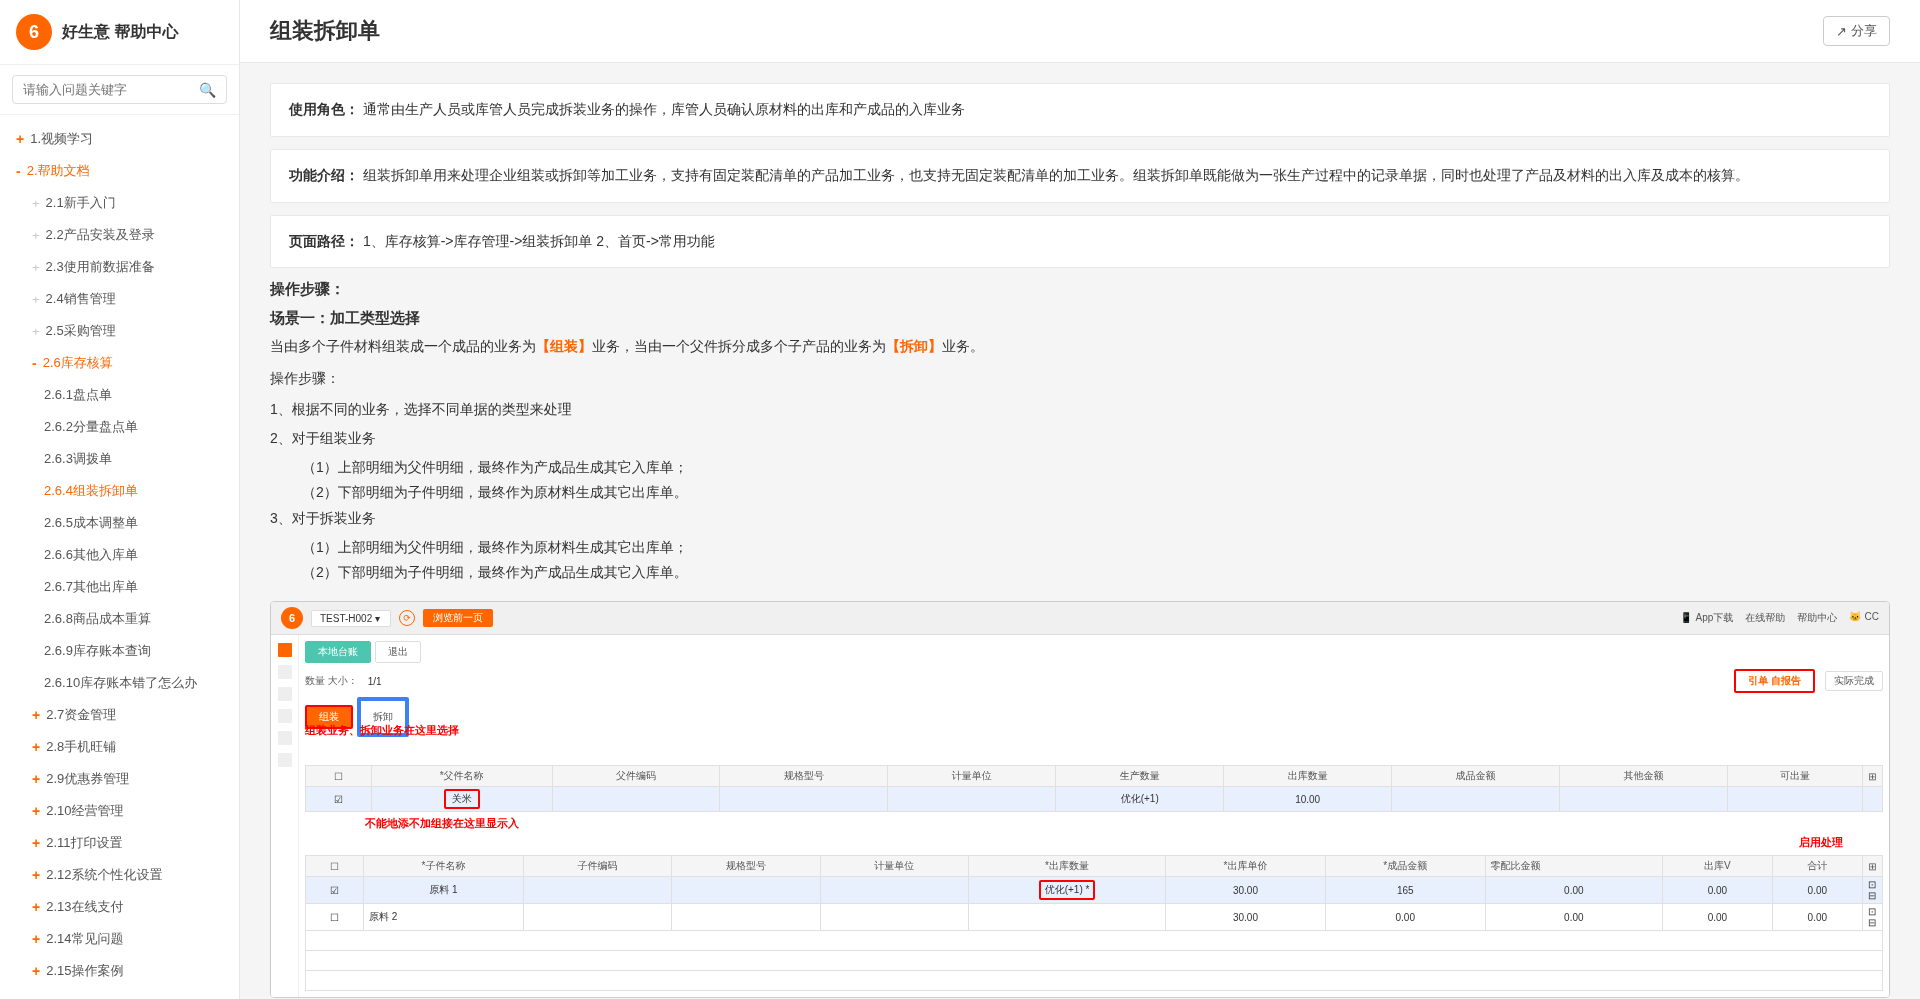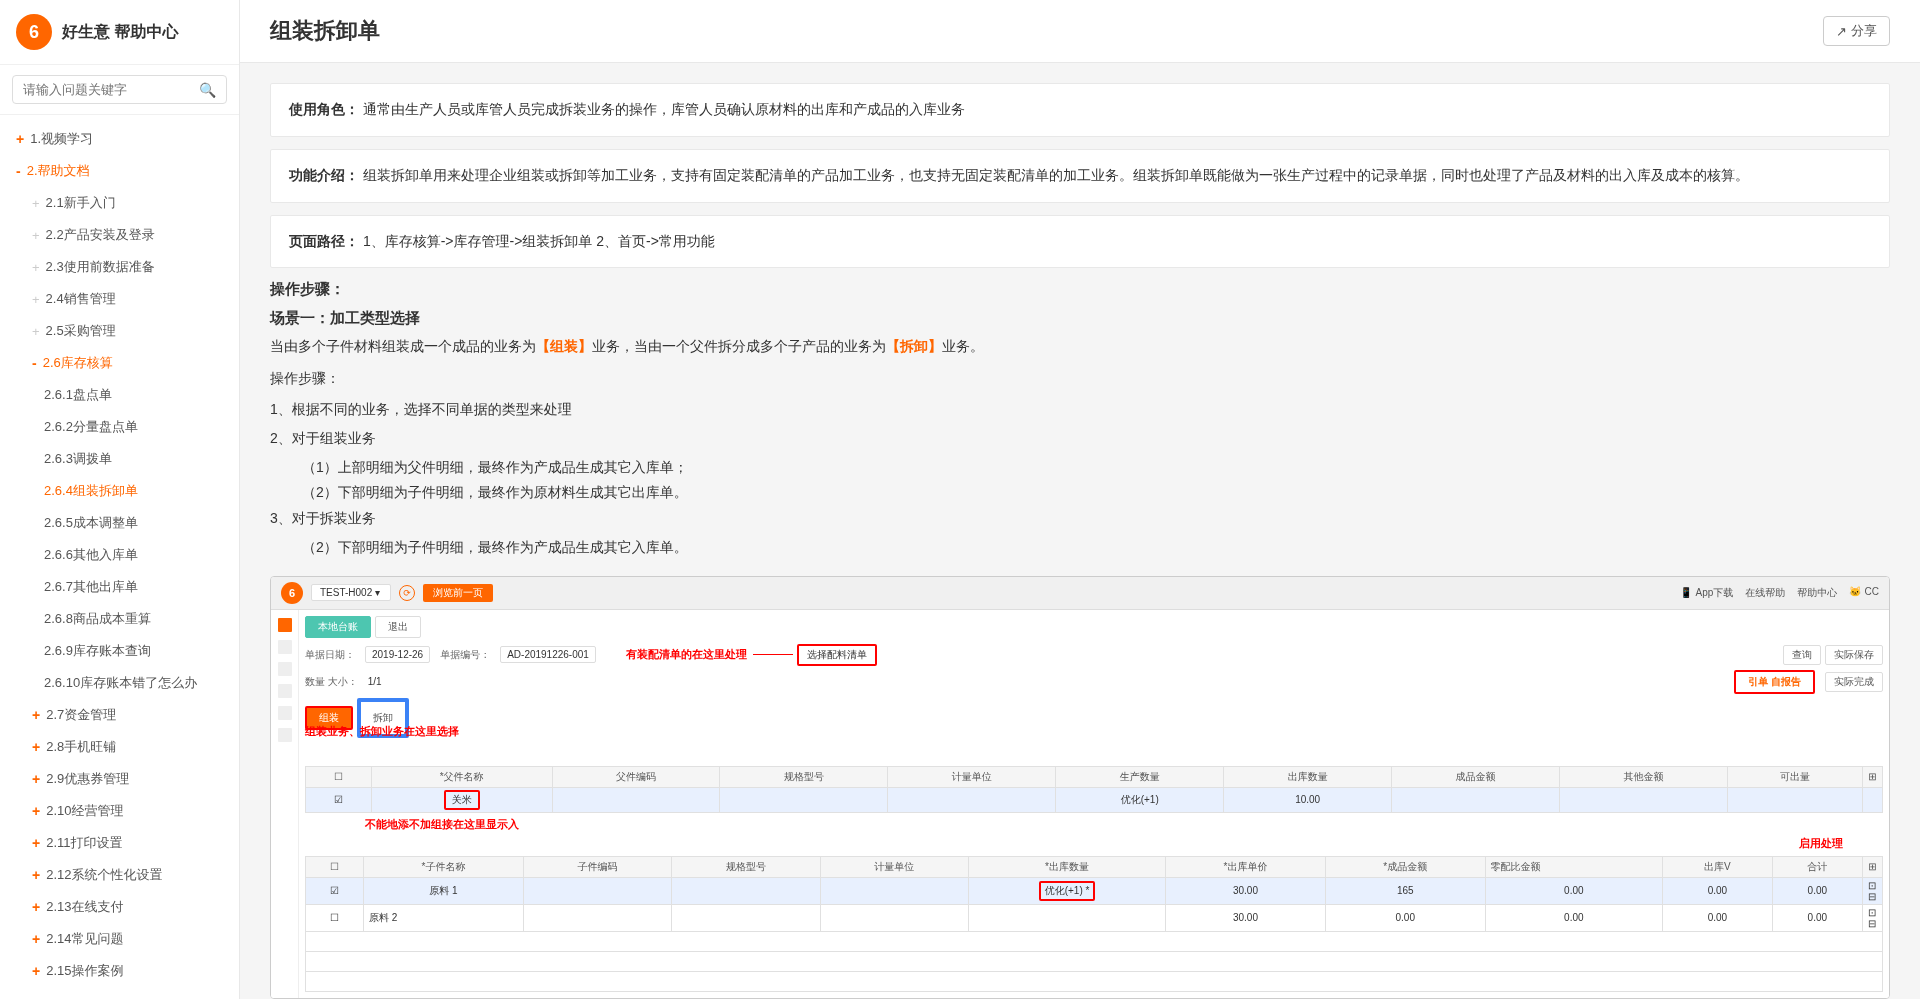--- a/index.html
+++ b/index.html
@@ -352,6 +352,7 @@
       <div class="sub-step">（2）下部明细为子件明细，最终作为原材料生成其它出库单。</div>
 
       <div class="step-num">3、对于拆装业务</div>
+      <div class="sub-step">（1）上部明细为父件明细，最终作为原材料生成其它出库单；</div>
       <div class="sub-step">（2）下部明细为子件明细，最终作为产成品生成其它入库单。</div>
     </div>
 

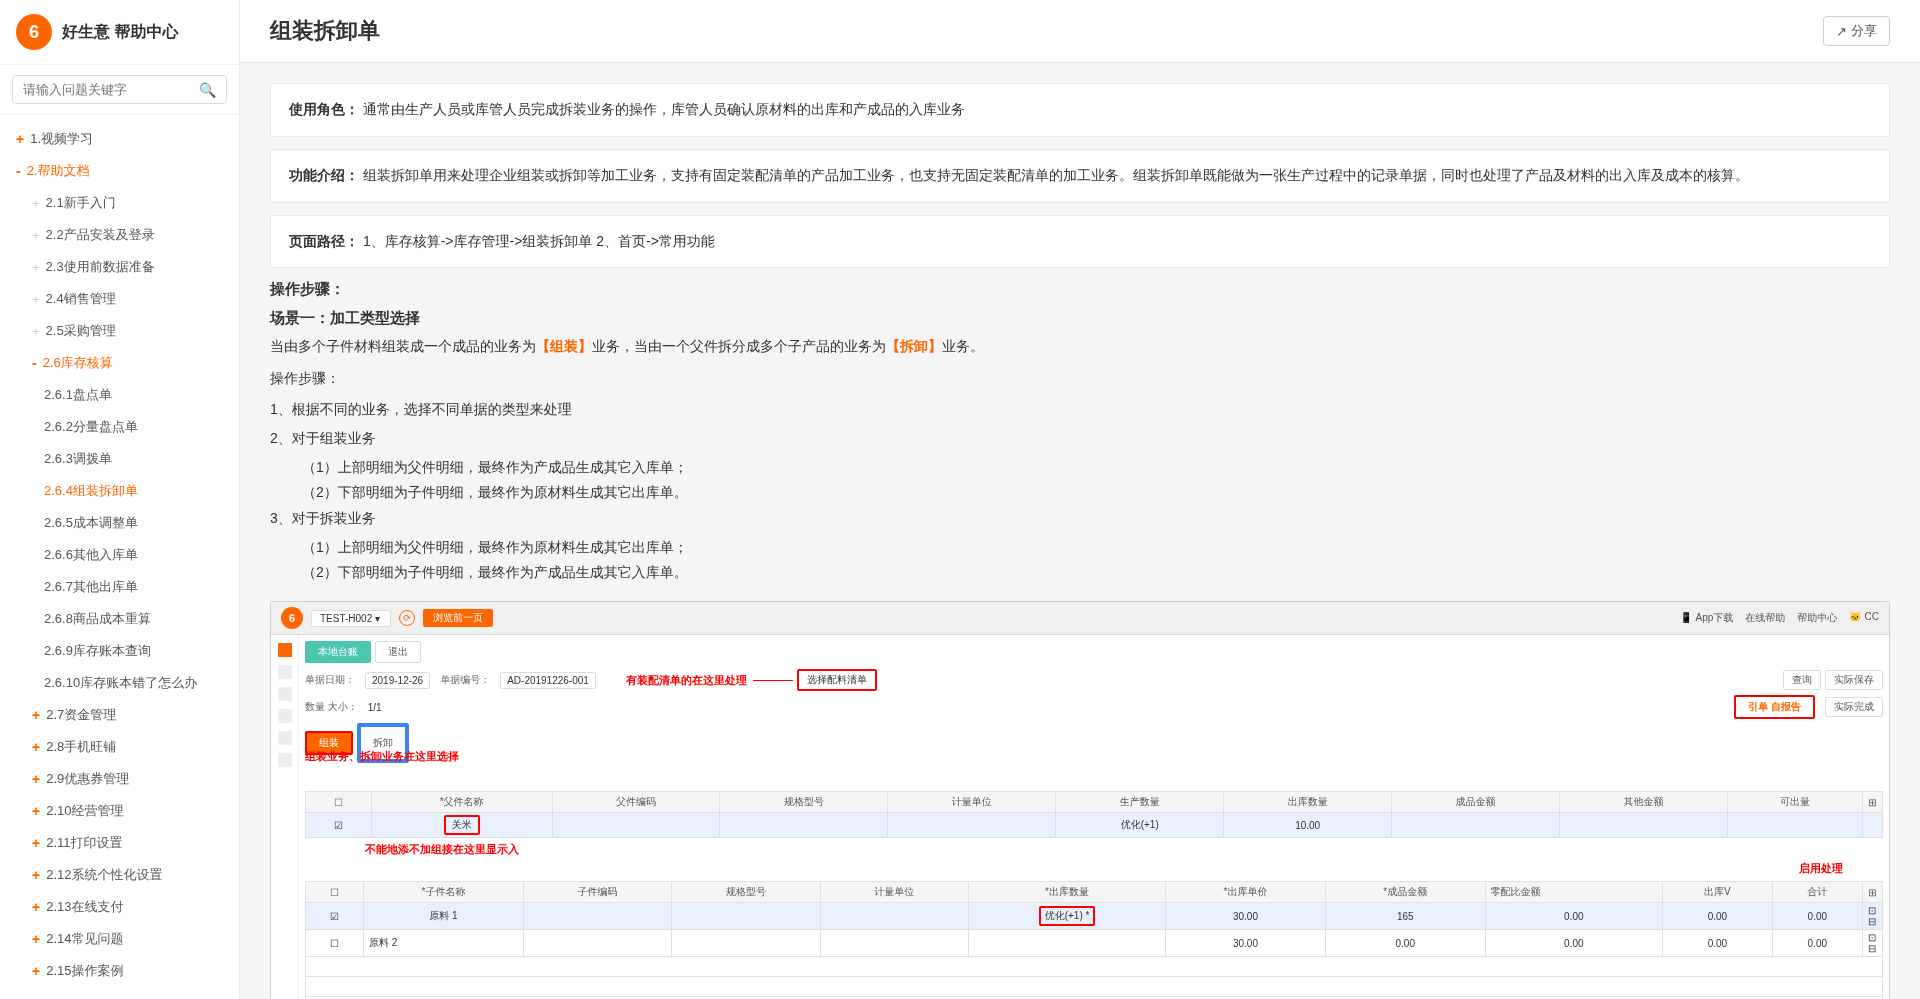--- a/index.html
+++ b/index.html
@@ -389,24 +389,6 @@
             <div style="padding:3px 12px;background:#fff;color:#555;border-radius:2px;font-size:10px;border:1px solid #ddd;">退出</div>
           </div>
 
-          <div style="display:flex;align-items:center;gap:10px;margin-bottom:4px;flex-wrap:wrap;position:relative;">
-            <div style="font-size:10px;color:#666;">单据日期：</div>
-            <div style="border:1px solid #ddd;border-radius:2px;padding:2px 6px;font-size:10px;background:#fff;">2019-12-26</div>
-            <div style="font-size:10px;color:#666;">单据编号：</div>
-            <div style="border:1px solid #ddd;border-radius:2px;padding:2px 6px;font-size:10px;background:#fff;">AD-20191226-001</div>
-
-            <div style="position:relative;margin-left:20px;display:flex;align-items:center;gap:6px;">
-              <div style="color:#ff0000;font-size:11px;font-weight:bold;white-space:nowrap;">有装配清单的在这里处理</div>
-              <div style="display:flex;align-items:center;gap:4px;">
-                <div style="width:40px;height:1px;background:#ff0000;"></div>
-                <div style="border:2px solid #ff0000;border-radius:2px;padding:2px 8px;font-size:10px;color:#333;">选择配料清单</div>
-              </div>
-            </div>
-            <div style="margin-left:auto;display:flex;gap:4px;">
-              <div style="border:1px solid #ddd;border-radius:2px;padding:2px 8px;font-size:10px;background:#fff;color:#555;">查询</div>
-              <div style="border:1px solid #ddd;border-radius:2px;padding:2px 8px;font-size:10px;background:#fff;color:#555;">实际保存</div>
-            </div>
-          </div>
 
           <div style="display:flex;align-items:center;gap:10px;margin-bottom:4px;position:relative;">
             <div style="font-size:10px;color:#666;">数量 大小：</div>

